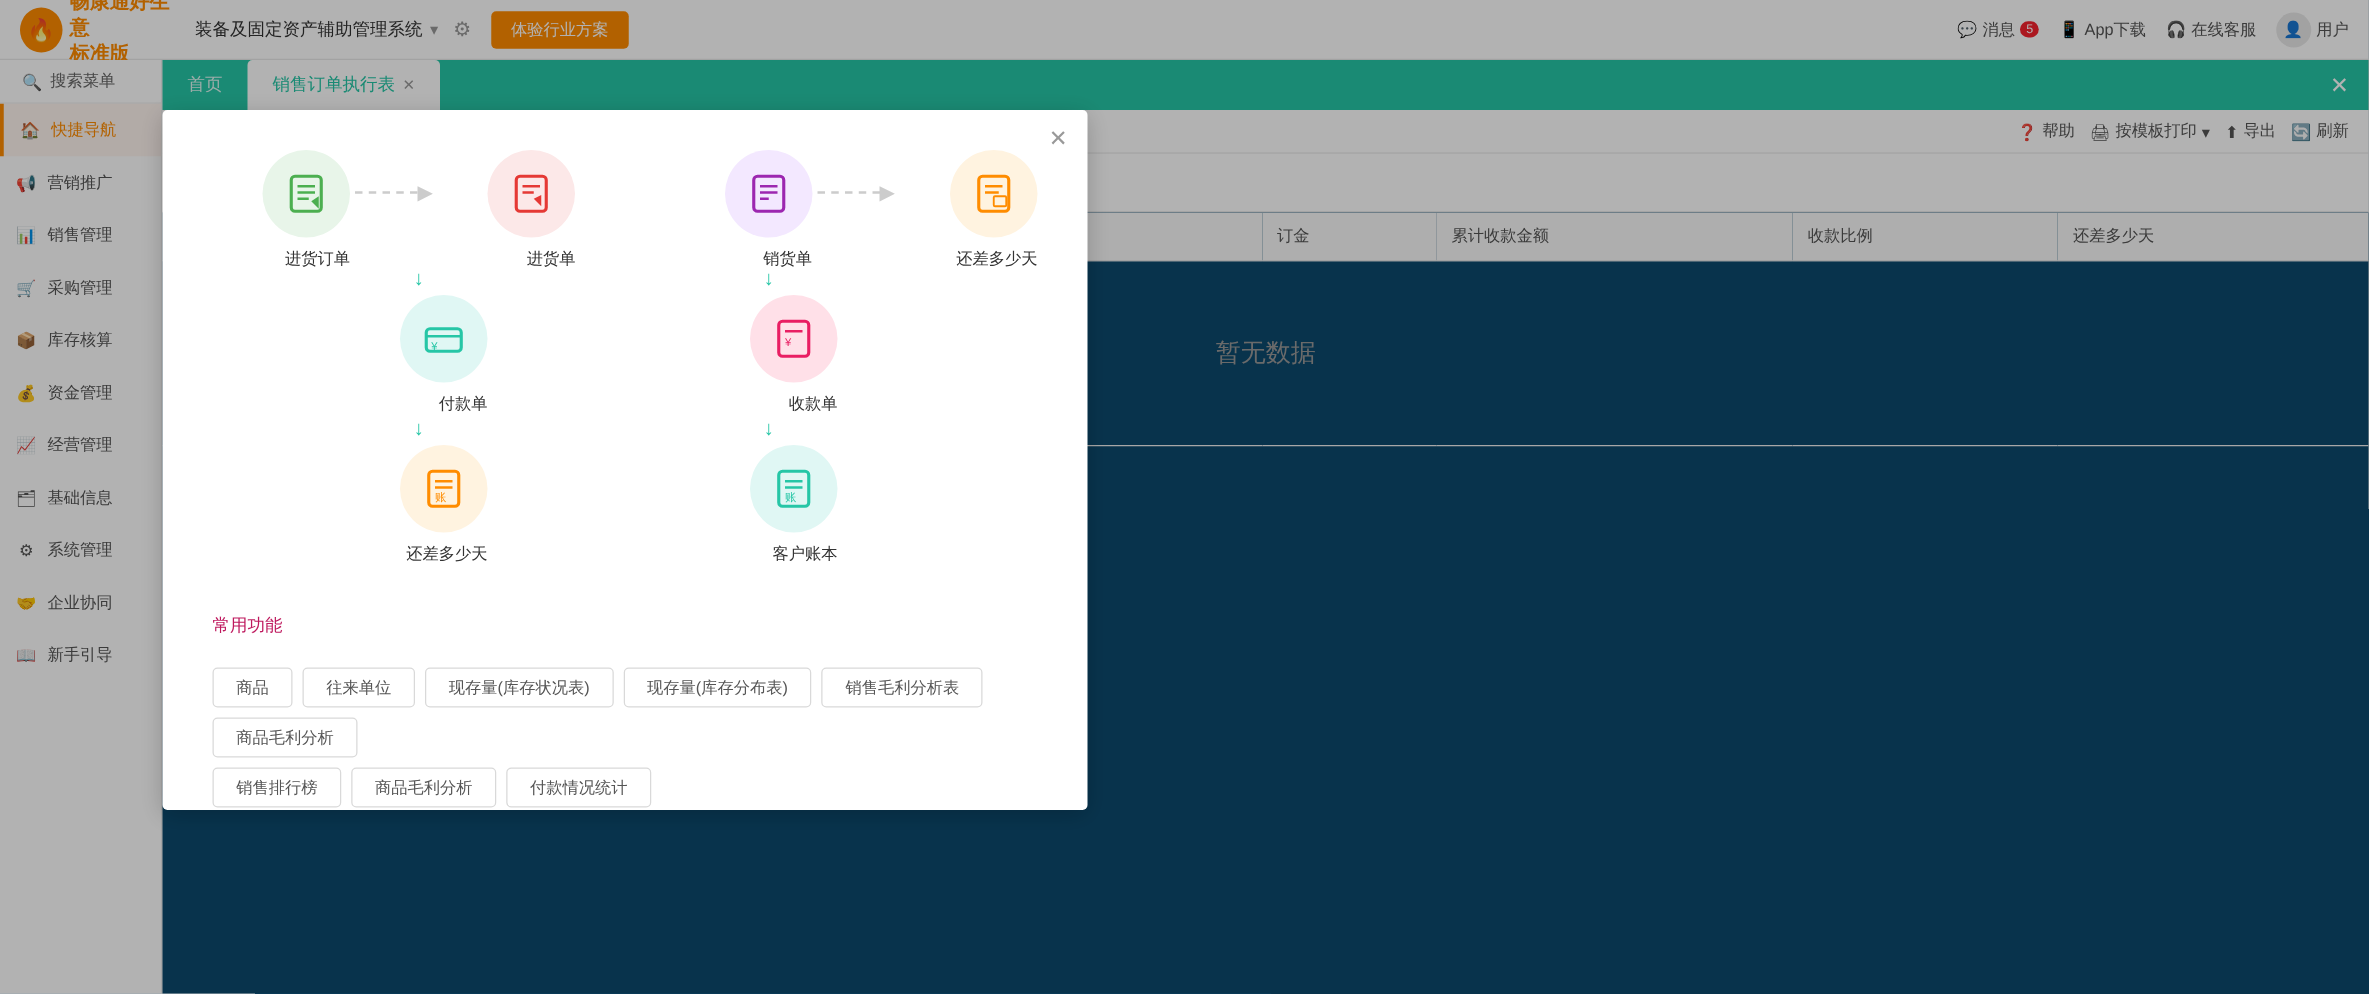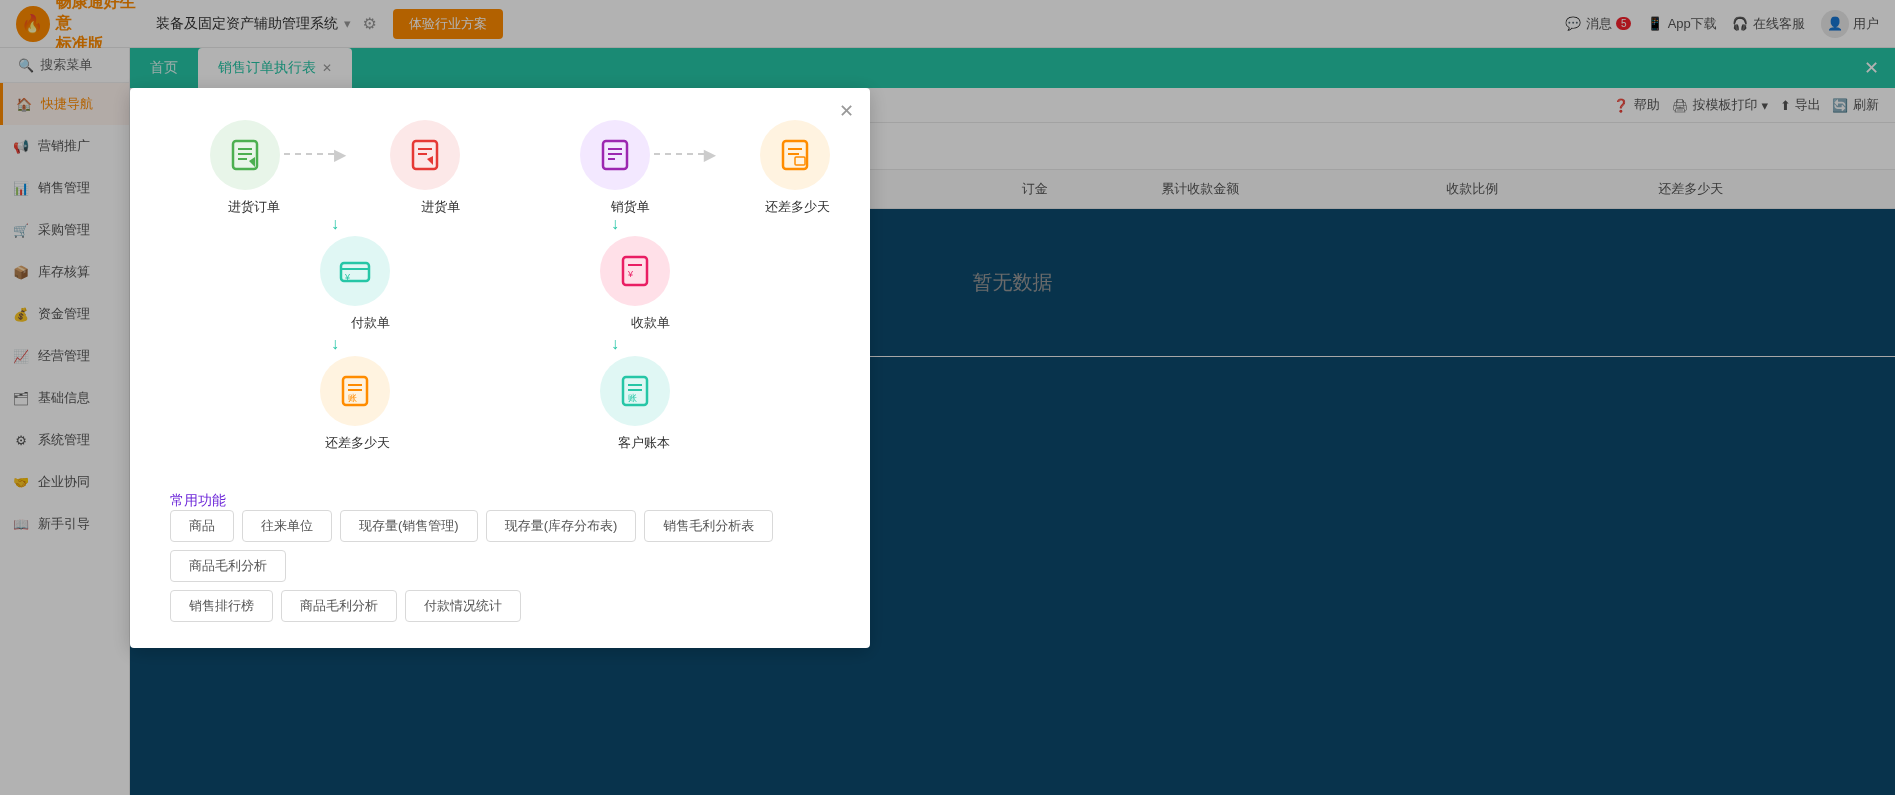--- a/index.html
+++ b/index.html
@@ -81,7 +81,7 @@
 
     
     .common-func { padding: 16px 40px; }
-    .common-func-title { font-size: 14px; color: #6d28d9; margin-bottom: 0; }
+    .common-func-title { font-size: 14px; color: #be185d; margin-bottom: 24px; }
     .func-buttons { display: flex; flex-wrap: wrap; gap: 8px; margin-bottom: 8px; }
     .func-btn { border: 1px solid #d9d9d9; background: white; padding: 6px 18px; border-radius: 4px; cursor: pointer; font-size: 13px; color: #555; }
   </style>

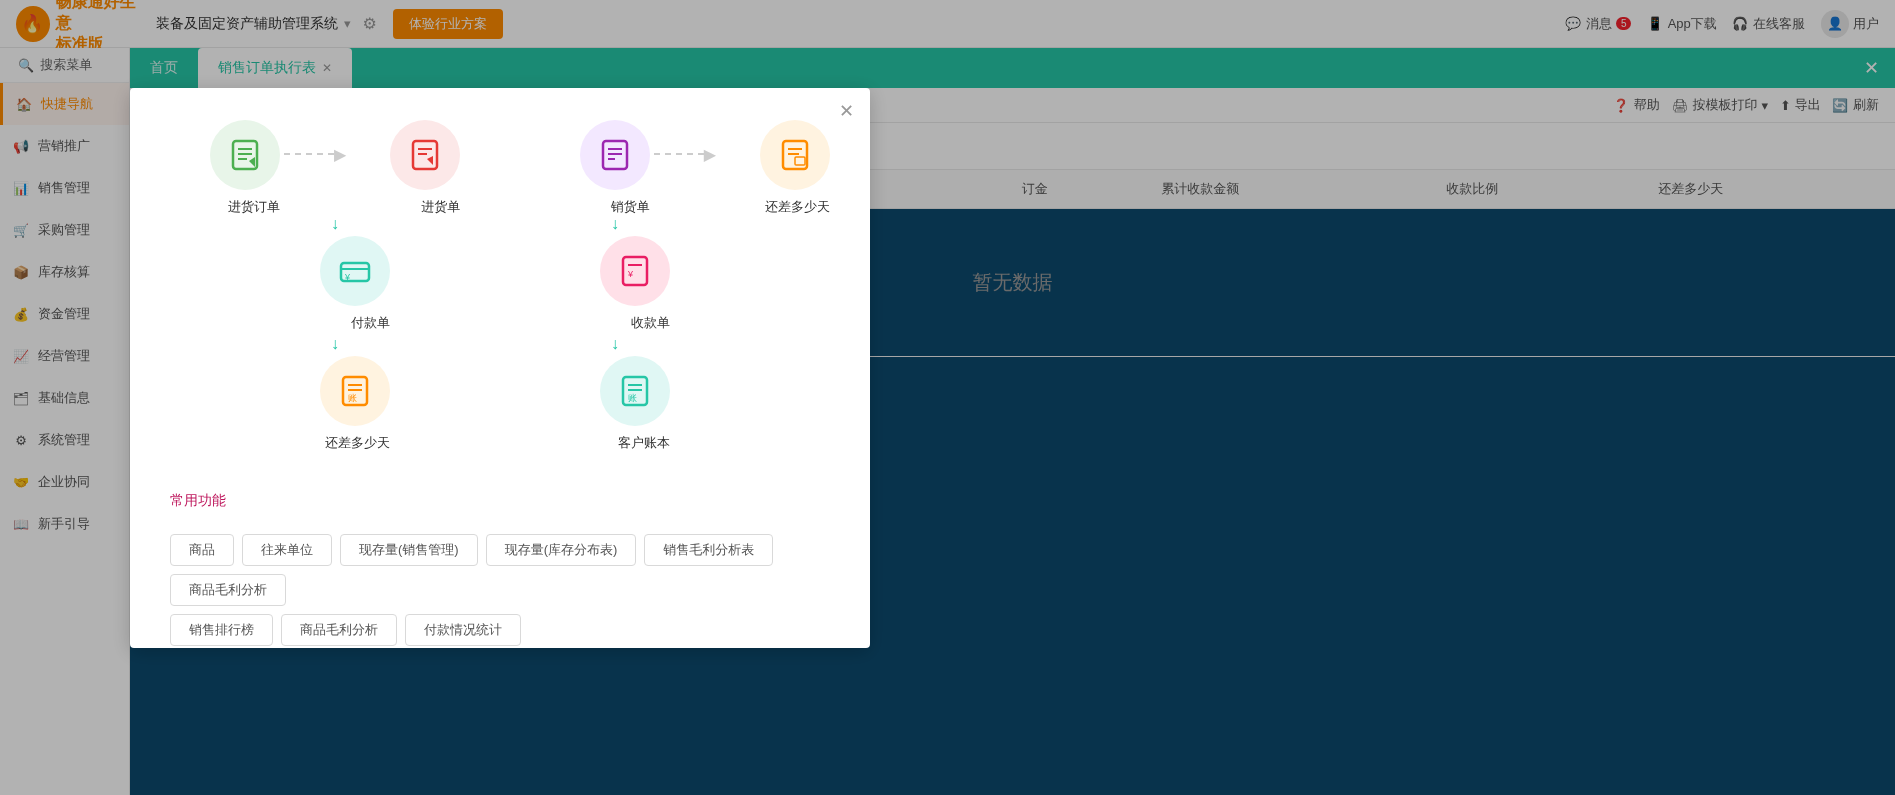--- a/index.html
+++ b/index.html
@@ -386,7 +386,7 @@
       <div class="func-buttons">
         <button class="func-btn">商品</button>
         <button class="func-btn">往来单位</button>
-        <button class="func-btn">现存量(销售管理)</button>
+        <button class="func-btn">现存量(库存状况表)</button>
         <button class="func-btn">现存量(库存分布表)</button>
         <button class="func-btn">销售毛利分析表</button>
         <button class="func-btn">商品毛利分析</button>

